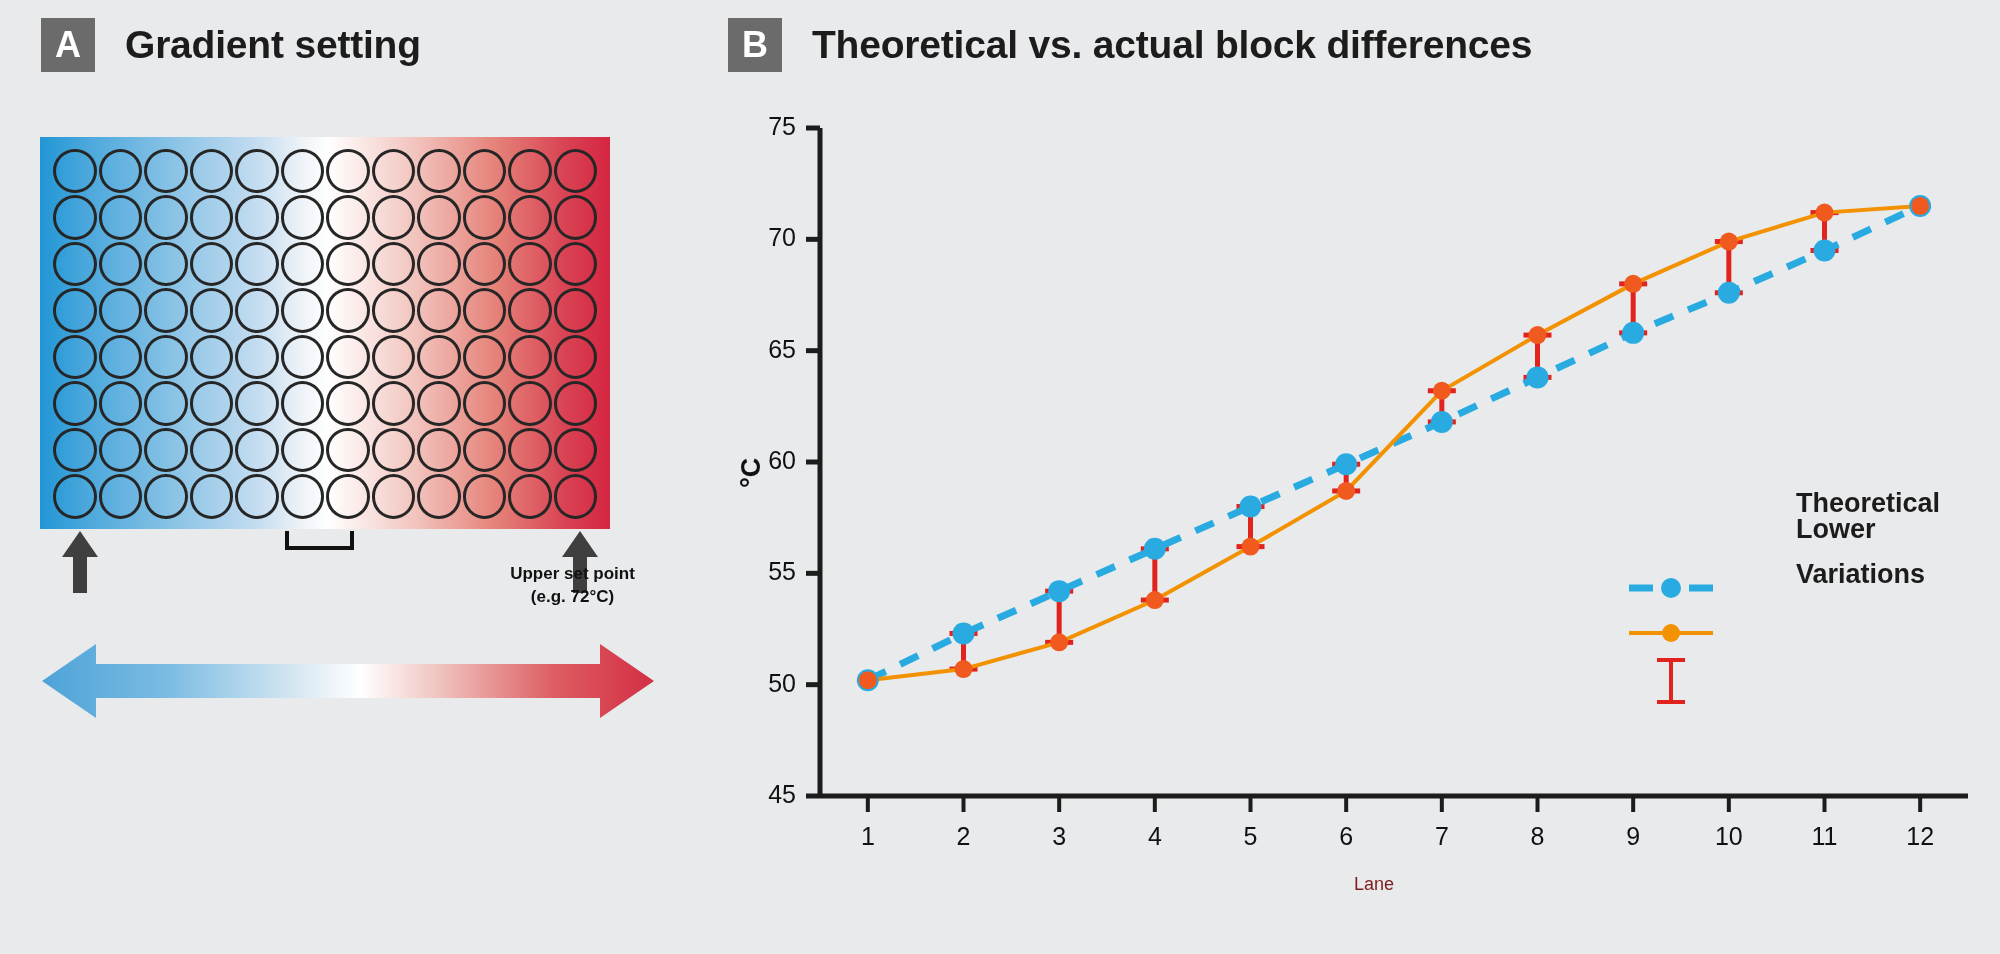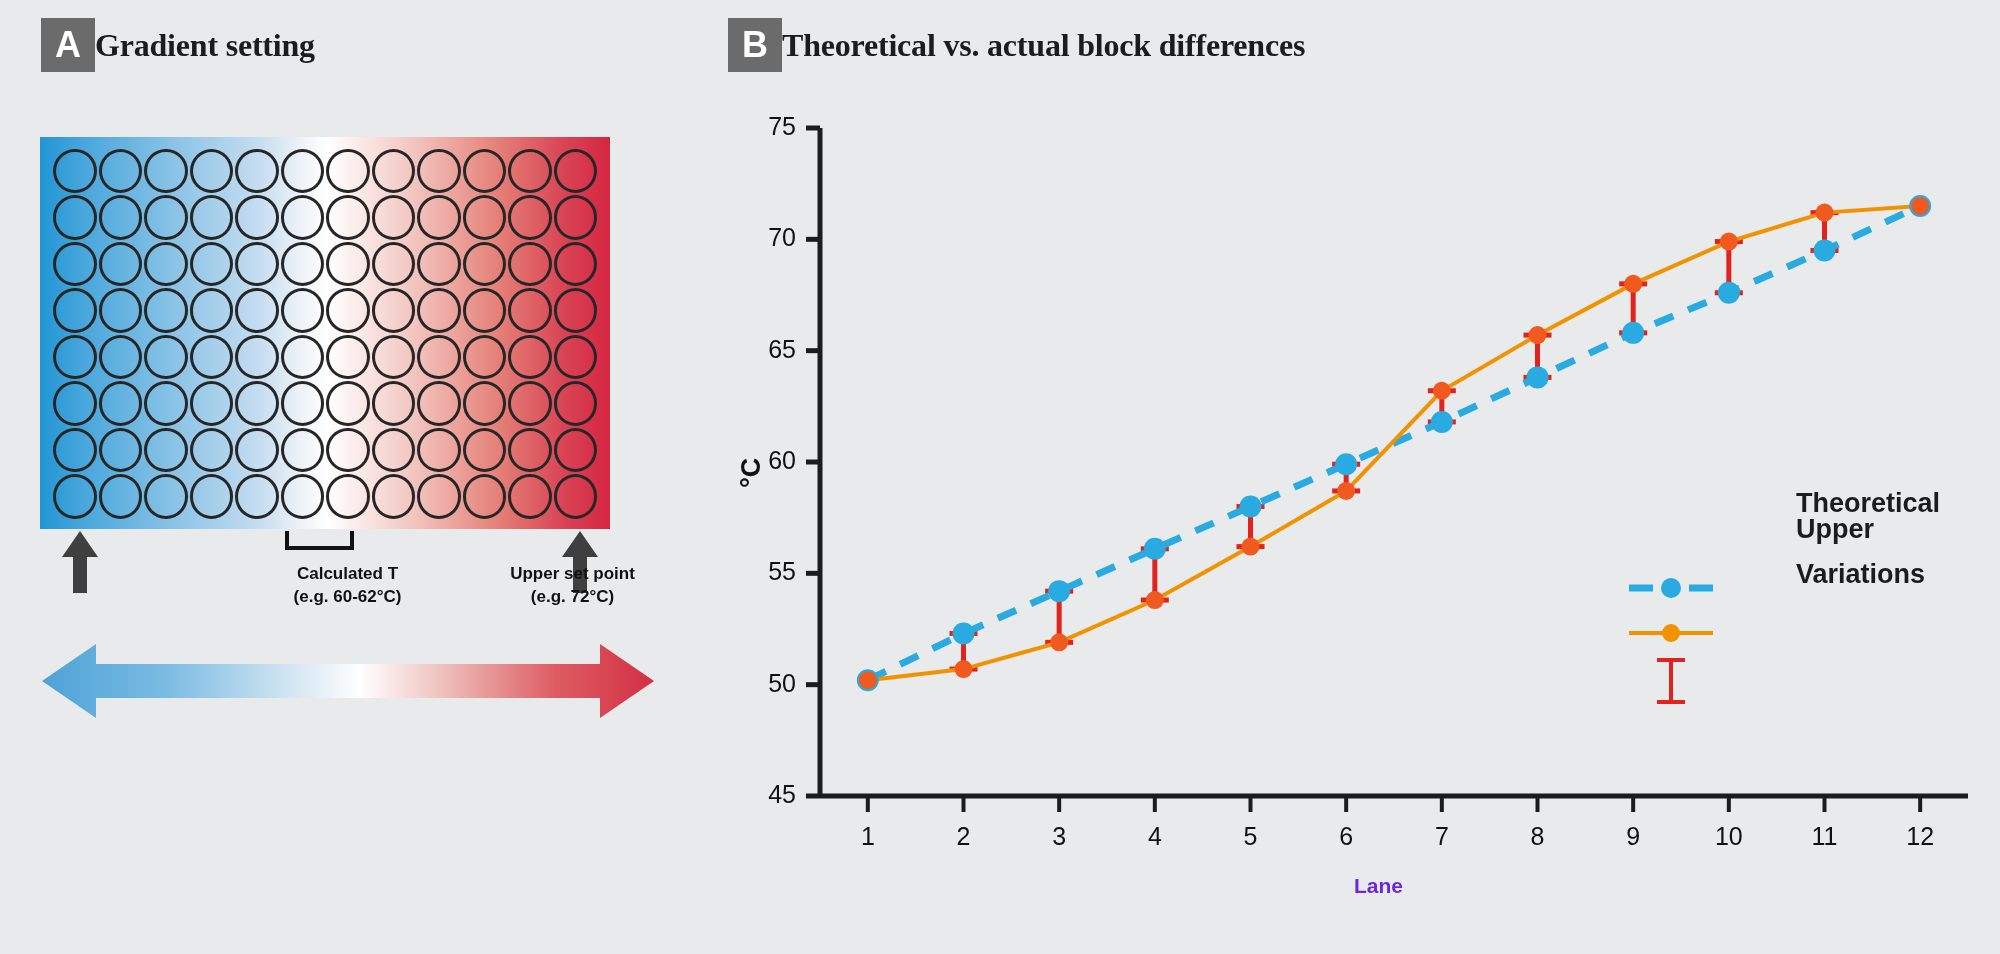--- a/index.html
+++ b/index.html
@@ -19,8 +19,8 @@
     align-items: center; justify-content: center; line-height: 1;
   }
   .panel-title {
-    font-size: 32px; font-weight: bold; color: #1c1c1c;
-    letter-spacing: -0.2px; white-space: nowrap; font-family: Liberation Serif, serif;
+    margin-left: 30px; font-size: 39px; font-weight: bold; color: #1c1c1c;
+    letter-spacing: -0.2px; white-space: nowrap;
   }
   #hdrA { left: 41px; top: 18px; }
   #hdrB { left: 728px; top: 18px; }

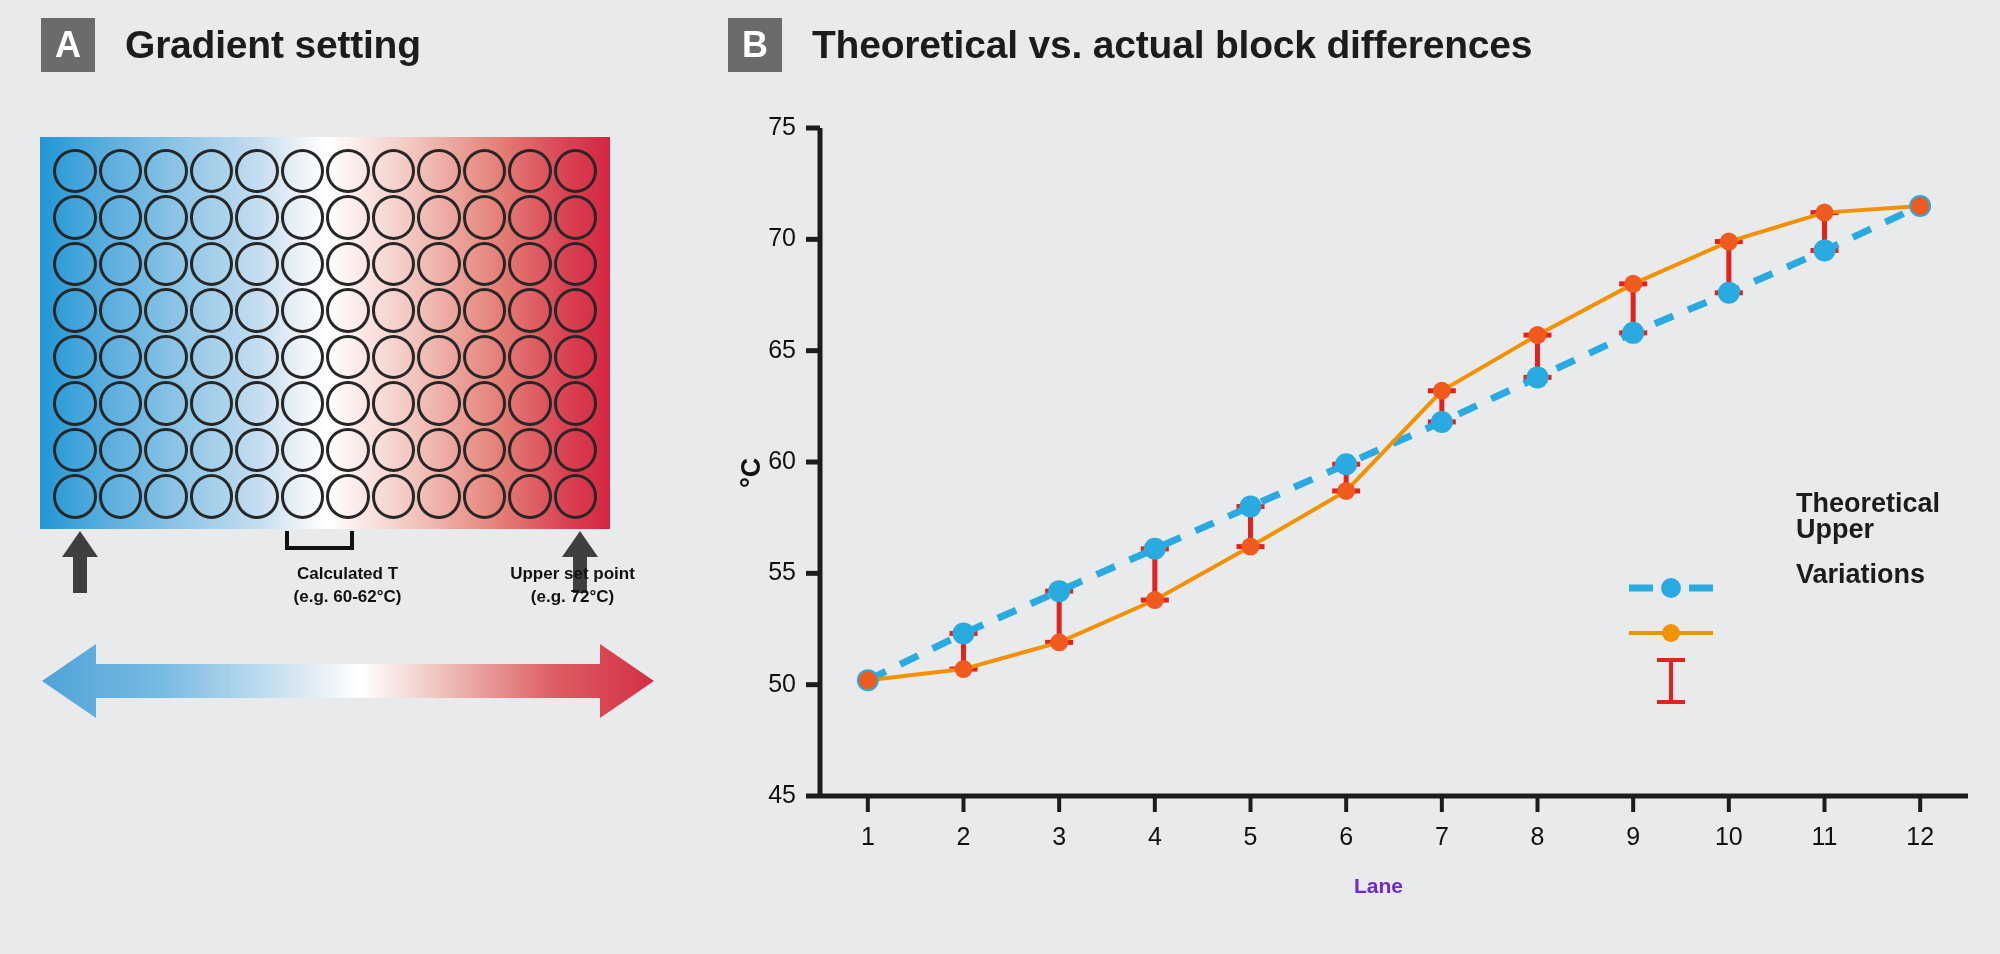--- a/index.html
+++ b/index.html
@@ -335,7 +335,7 @@
       </svg>
 
     <div class="legend-text" id="lg0" style="left:1068px;top:392px">Theoretical</div>
-    <div class="legend-text" id="lg1" style="left:1068px;top:418px">Upper</div>
+    <div class="legend-text" id="lg1" style="left:1068px;top:418px">Lower</div>
     <div class="legend-text" id="lg2" style="left:1068px;top:463px">Variations</div>
   <div class="ytick-text" style="left: 14px; top: 684px;">45</div><div class="ytick-text" style="left: 14px; top: 572.667px;">50</div><div class="ytick-text" style="left: 14px; top: 461.333px;">55</div><div class="ytick-text" style="left: 14px; top: 350px;">60</div><div class="ytick-text" style="left: 14px; top: 238.667px;">65</div><div class="ytick-text" style="left: 14px; top: 127.333px;">70</div><div class="ytick-text" style="left: 14px; top: 16px;">75</div><div class="xtick-text" style="left: 116.833px; top: 726px;">1</div><div class="xtick-text" style="left: 212.5px; top: 726px;">2</div><div class="xtick-text" style="left: 308.167px; top: 726px;">3</div><div class="xtick-text" style="left: 403.833px; top: 726px;">4</div><div class="xtick-text" style="left: 499.5px; top: 726px;">5</div><div class="xtick-text" style="left: 595.167px; top: 726px;">6</div><div class="xtick-text" style="left: 690.833px; top: 726px;">7</div><div class="xtick-text" style="left: 786.5px; top: 726px;">8</div><div class="xtick-text" style="left: 882.167px; top: 726px;">9</div><div class="xtick-text" style="left: 977.833px; top: 726px;">10</div><div class="xtick-text" style="left: 1073.5px; top: 726px;">11</div><div class="xtick-text" style="left: 1169.17px; top: 726px;">12</div></div>
 

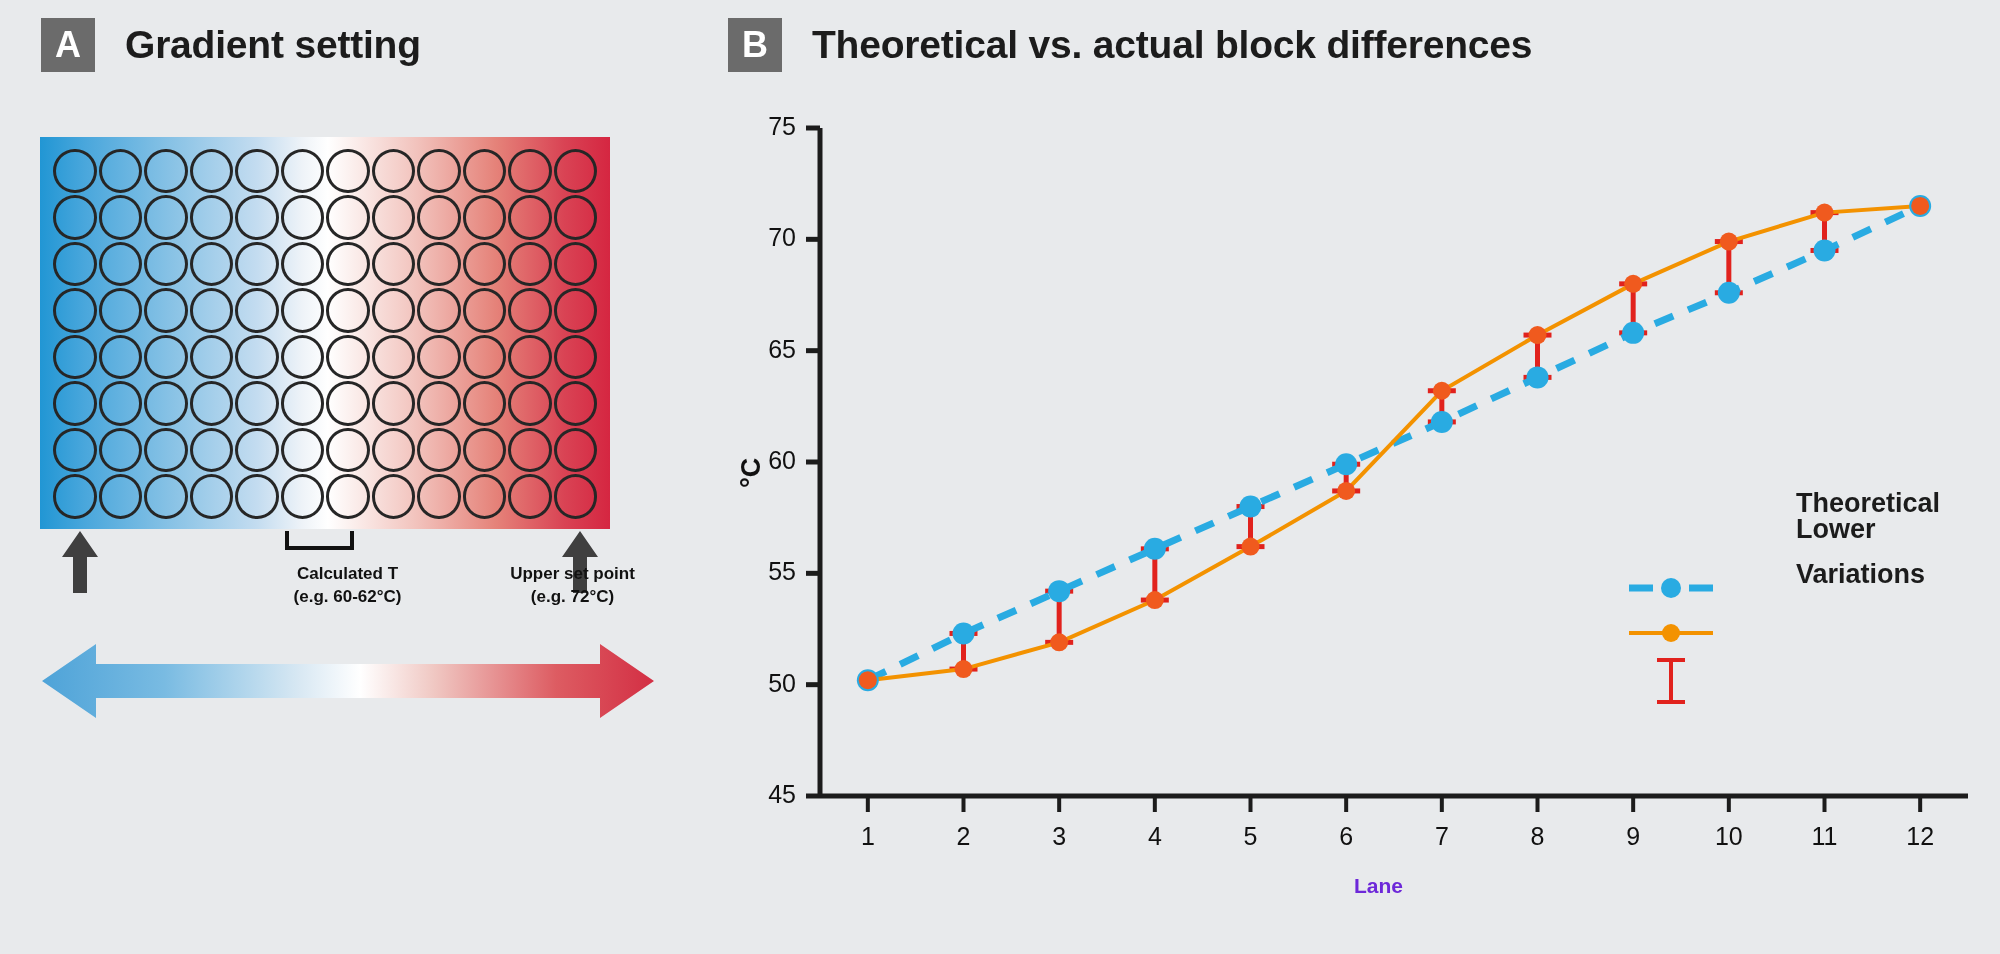--- a/index.html
+++ b/index.html
@@ -213,10 +213,6 @@
   <div id="bracket"></div>
 
 
-  <div class="callout" id="labelCalc">
-    <div>Calculated T</div>
-    <div>(e.g. 60-62°C)</div>
-  </div>
 
   <div class="callout" id="labelUpper">
     <div>Upper set point</div>

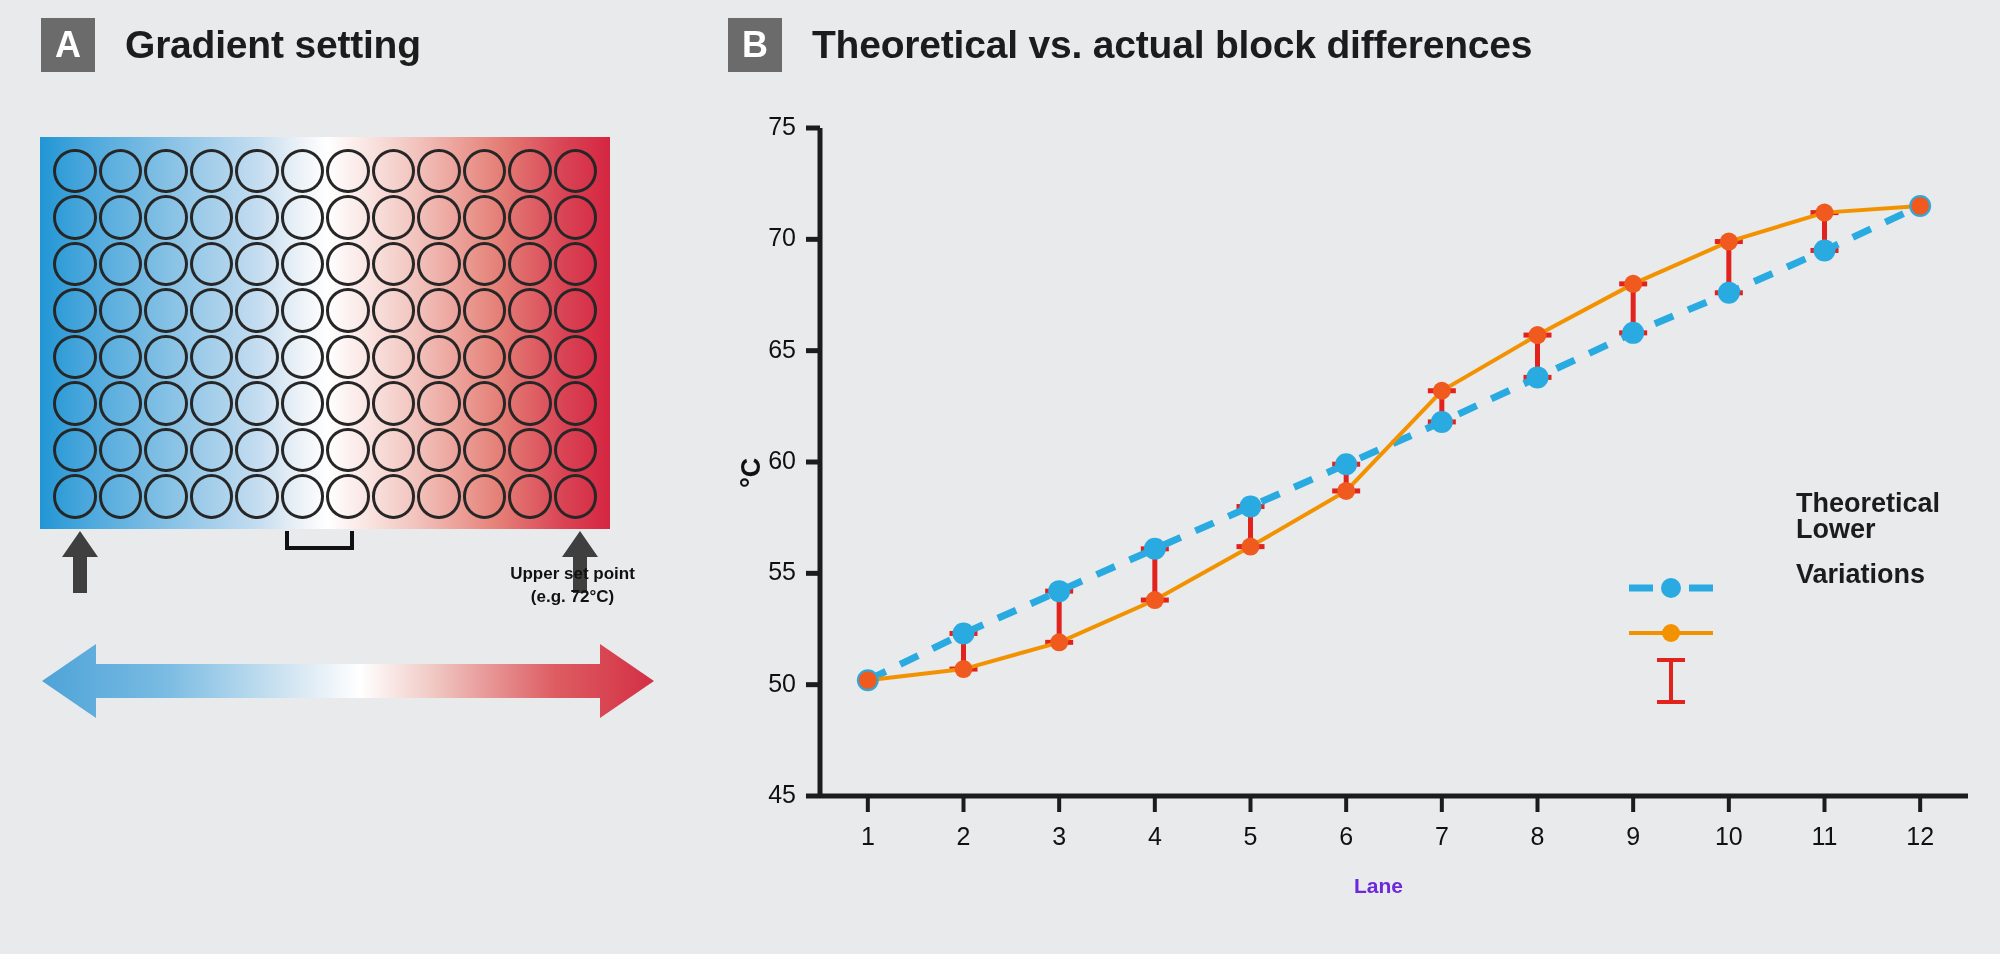--- a/index.html
+++ b/index.html
@@ -80,7 +80,7 @@
     text-align: center; width: 46px; white-space: nowrap;
   }
   .xlabel {
-    position: absolute; font-size: 21px; font-weight: bold; color: #6d28d9;
+    position: absolute; font-size: 18px; font-weight: normal; color: #7f1d1d;
     white-space: nowrap;
   }
   .legend-text {

